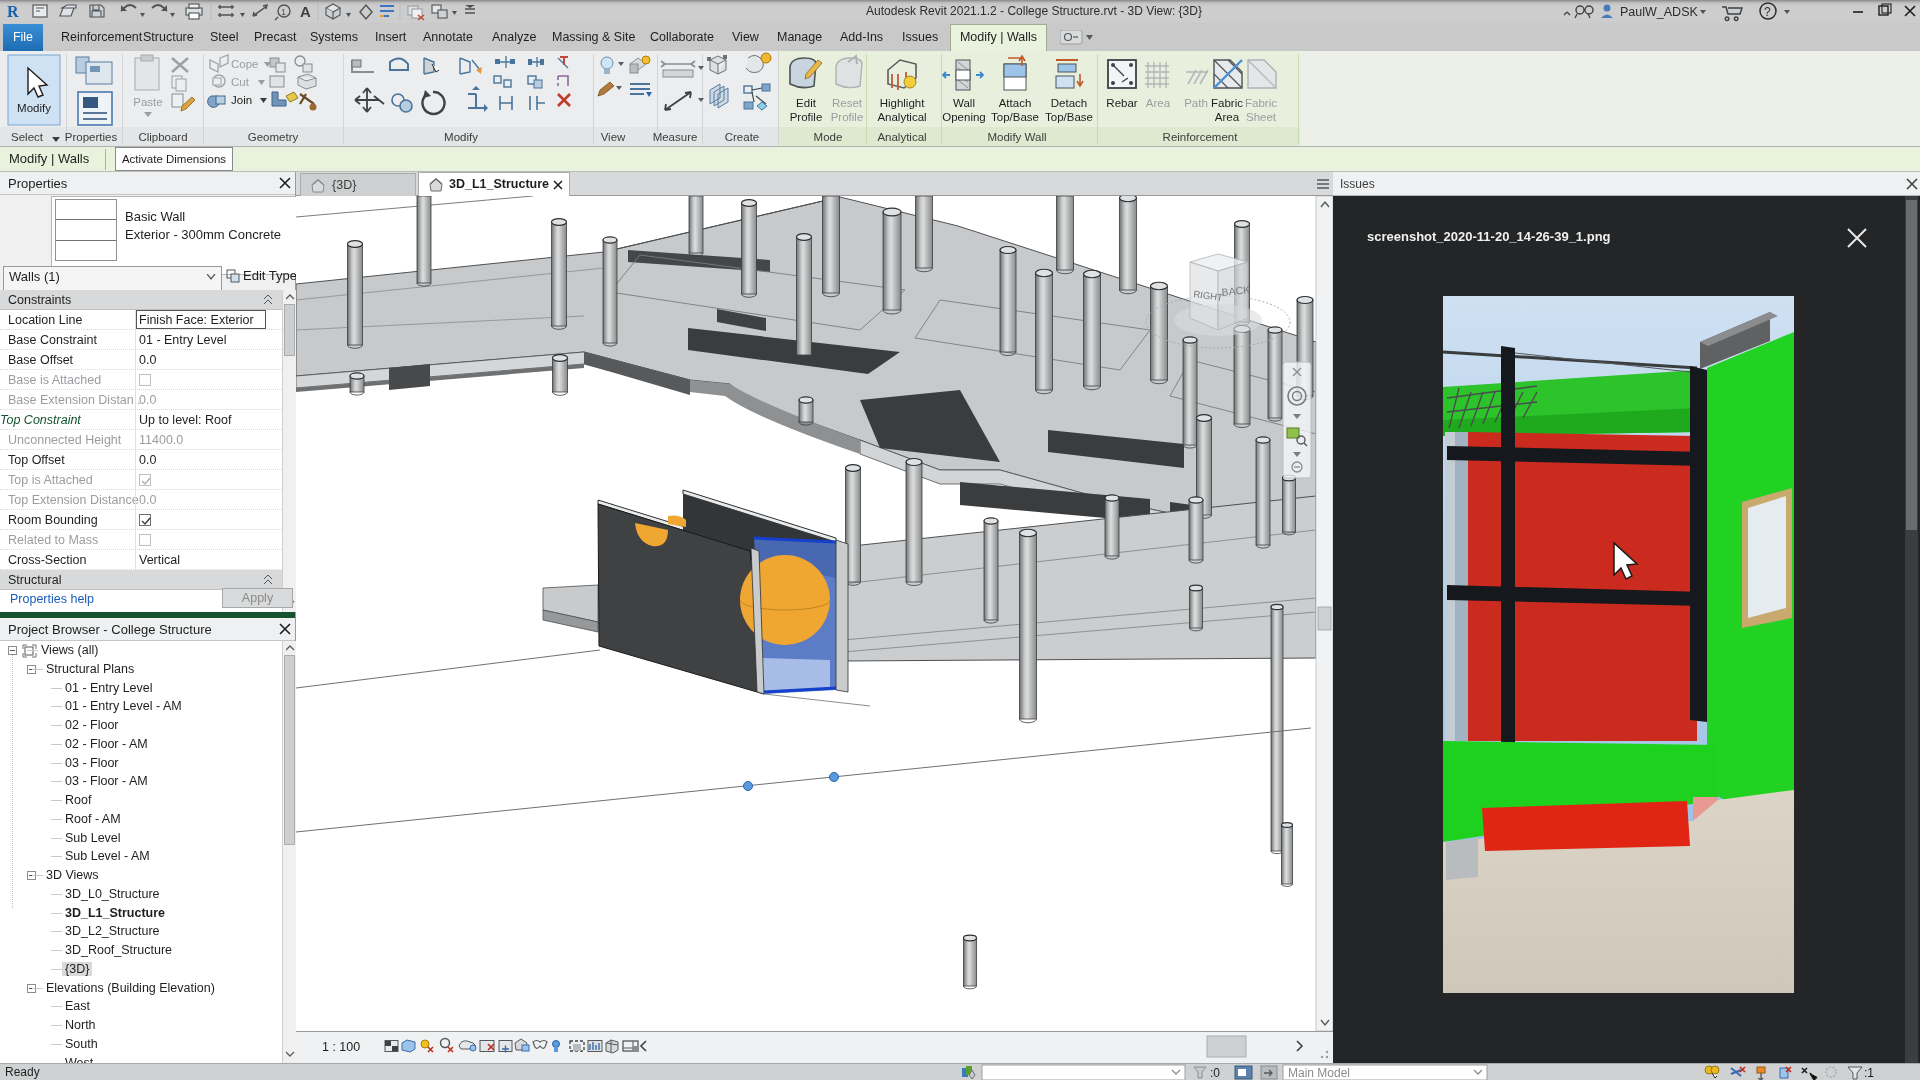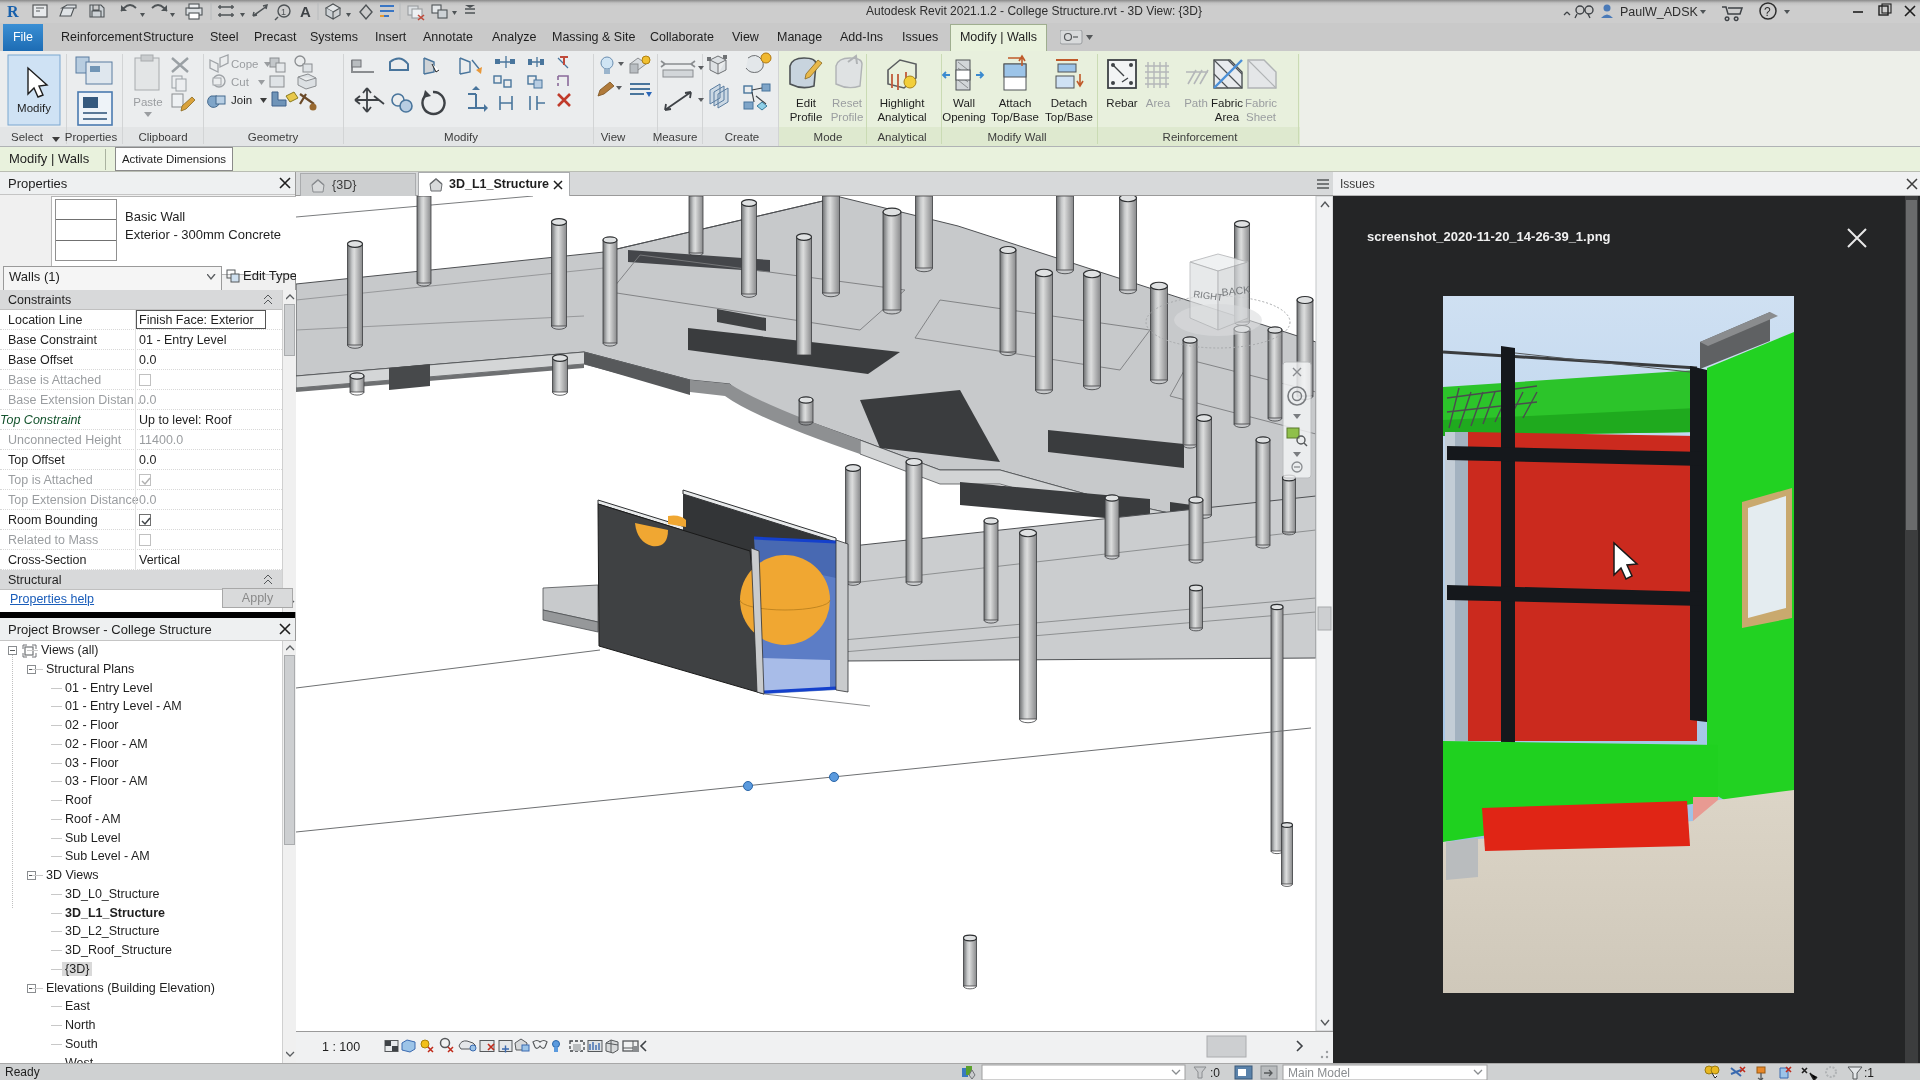--- a/index.html
+++ b/index.html
@@ -493,7 +493,7 @@
           <path d="M0 1 l4 4 4 -4" stroke="#5a5d60" stroke-width="1.3" fill="none"></path>
         </svg>
     </div>
-    <div class="abs" style="left:10px;top:420px;font-size:12.5px;color:#1a5dba;text-decoration:underline;">Properties help</div>
+    <div class="abs" style="left:10px;top:420px;font-size:12.5px;color:#1a5dba;">Properties help</div>
     <div class="abs" style="left:222px;top:416px;width:71px;height:20px;background:#d9dadb;border:1px solid #a8a8a8;text-align:center;font-size:12.5px;color:#8a8a8a;line-height:18px;">Apply</div>
   </div>
   <div id="pbrowser">

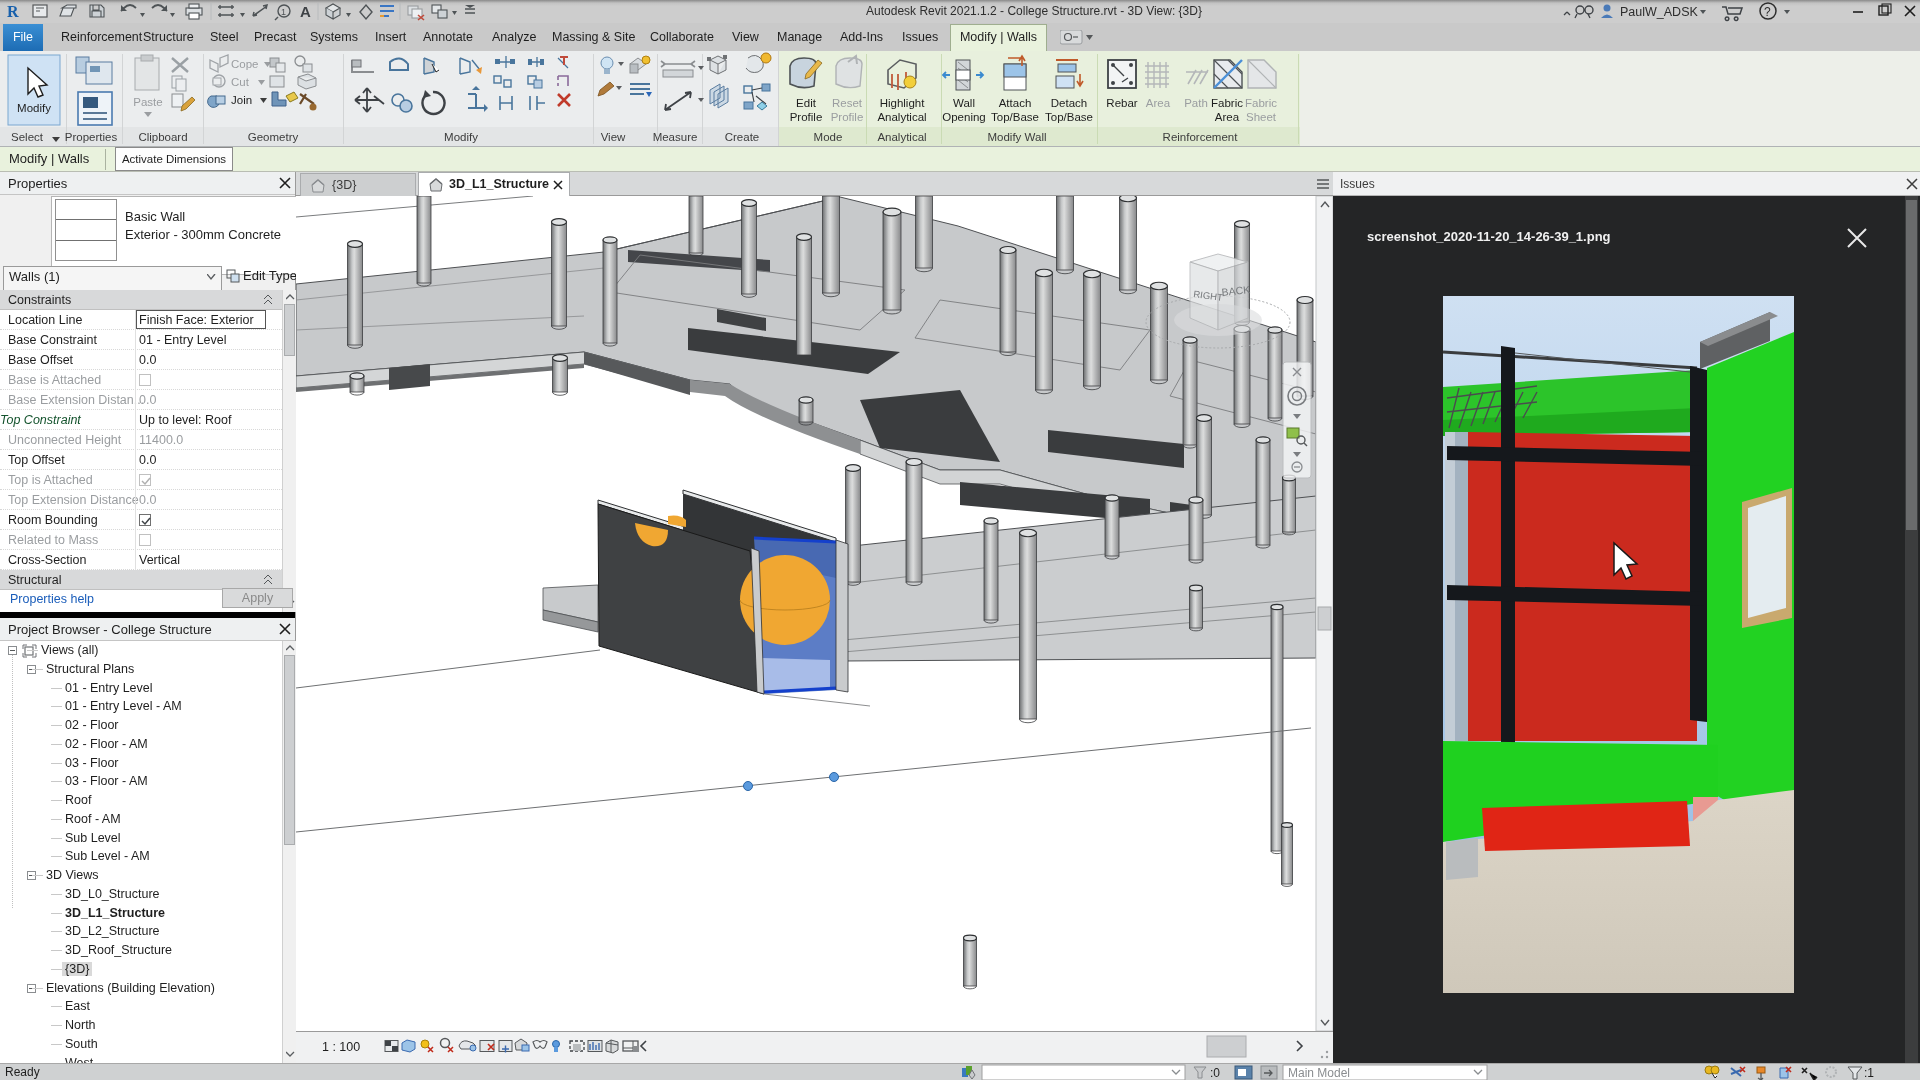--- a/index.html
+++ b/index.html
@@ -22,7 +22,7 @@
 #actdim{position:absolute;left:115px;top:0px;width:118px;height:24px;background:#fdfdfd;border:1px solid #8a8a8a;font-size:11.5px;color:#1e1e1e;text-align:center;line-height:22px;white-space:nowrap;}
 
 #props{position:absolute;left:0;top:172px;width:296px;height:440px;background:#f0f0f0;border-right:1px solid #9a9a9a;}
-#pbrowser{position:absolute;left:0;top:612px;width:296px;height:385px;background:#000000;border-right:1px solid #9a9a9a;}
+#pbrowser{position:absolute;left:0;top:612px;width:296px;height:385px;background:#14532d;border-right:1px solid #9a9a9a;}
 
 #viewport{position:absolute;left:296px;top:172px;width:1037px;height:891px;background:#fff;}
 #tabbar{position:absolute;left:0;top:0;width:1037px;height:24px;background:#d7d9da;border-bottom:1px solid #9a9a9a;}

